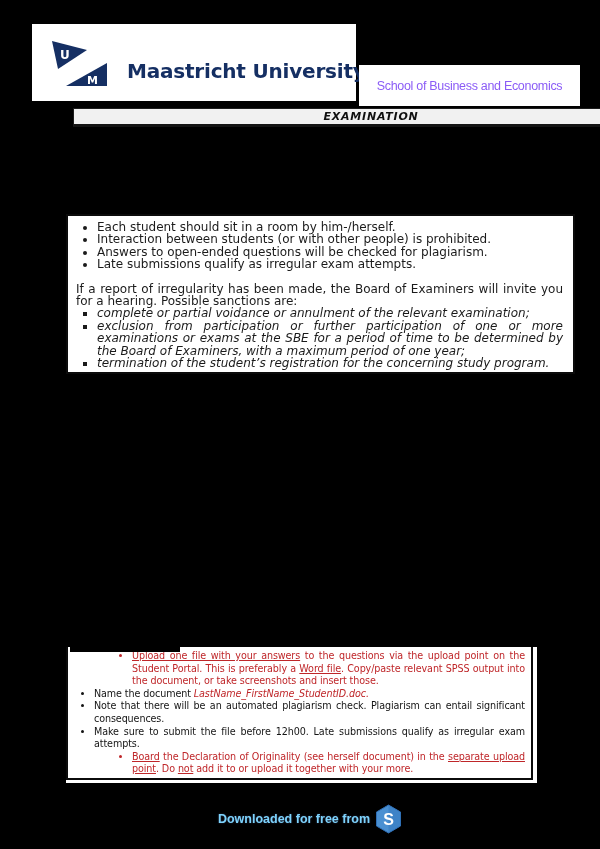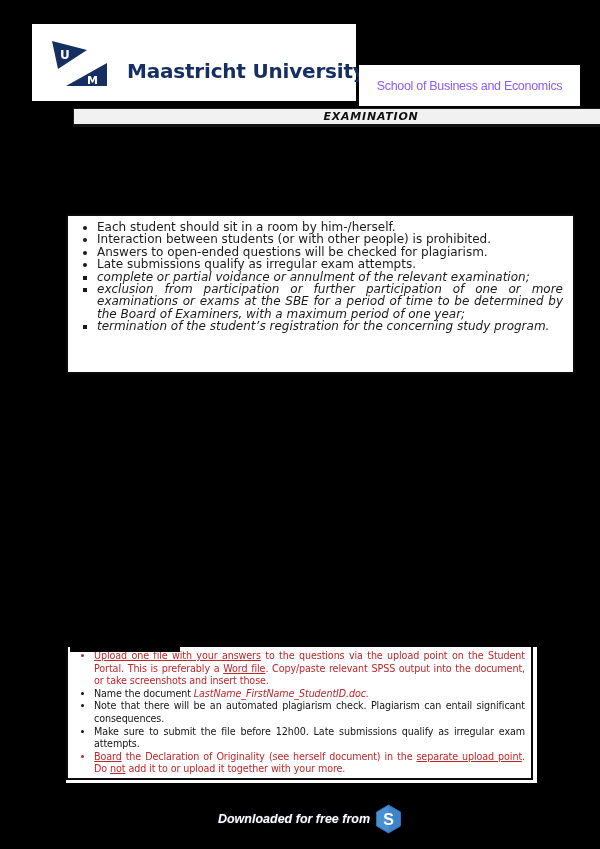--- a/index.html
+++ b/index.html
@@ -87,6 +87,7 @@
       <li>Answers to open-ended questions will be checked for plagiarism.</li>
       <li>Late submissions qualify as irregular exam attempts.</li>
     </ul>
+    <p>If a report of irregularity has been made, the Board of Examiners will invite you for a hearing. Possible sanctions are:</p>
     <ul class="squares it">
       <li>complete or partial voidance or annulment of the relevant examination;</li>
       <li>exclusion from participation or further participation of one or more examinations or exams at the SBE for a period of time to be determined by the Board of Examiners, with a maximum period of one year;</li>

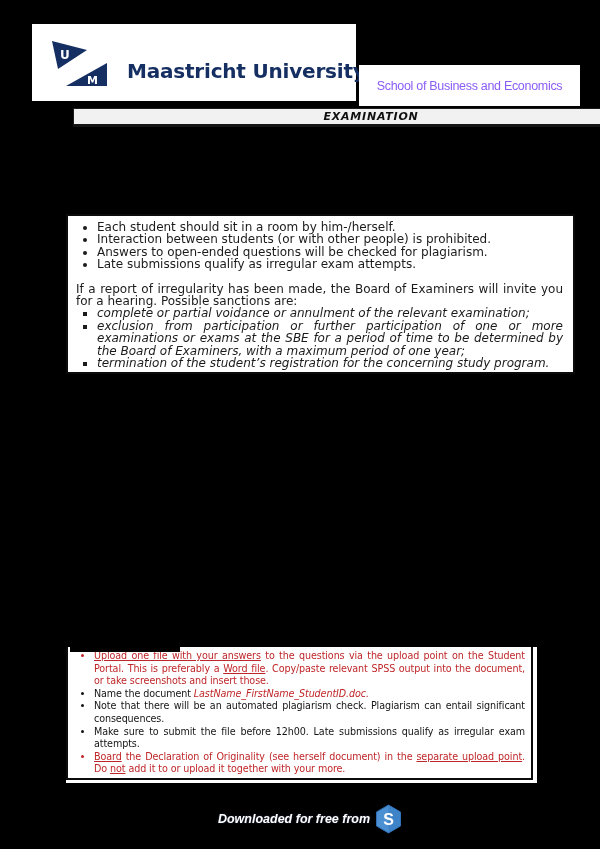--- a/index.html
+++ b/index.html
@@ -43,7 +43,7 @@
                 letter-spacing:-0.1px;text-align:justify;color:#141414;}
   .upload-inner ul{margin:0;padding:0 0 0 20px;list-style-type:disc;}
   .upload-inner li{text-align:justify;}
-  li.red{color:#bf2629;}
+  li.red{color:#bf2629;margin-left:38px;}
   .red-text{color:#bf2629;}
   .u{text-decoration:underline;}
   .i{font-style:italic;}

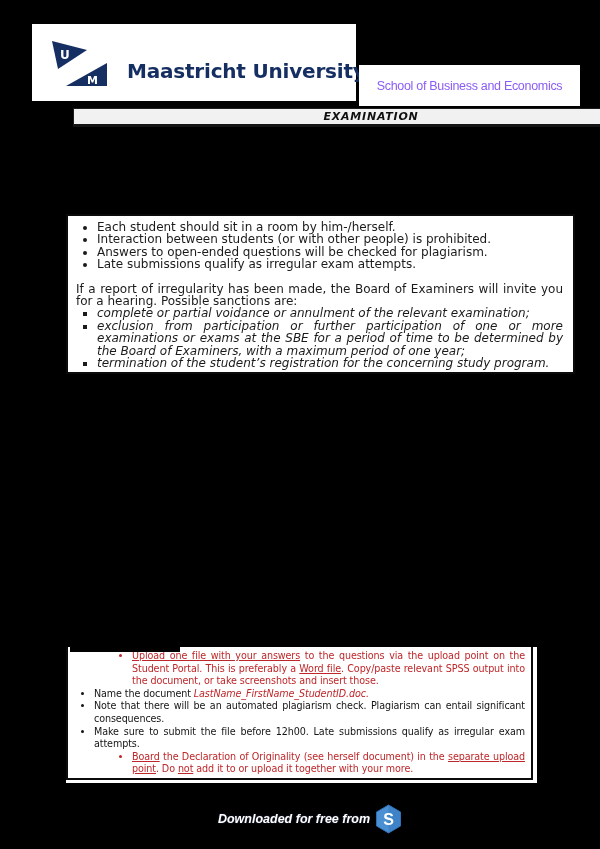--- a/index.html
+++ b/index.html
@@ -53,7 +53,7 @@
   .watermark{position:absolute;left:160px;top:801px;width:300px;height:36px;
              display:flex;align-items:center;justify-content:center;gap:5px;}
   .wm-text{font-family:"Liberation Sans",sans-serif;font-weight:bold;font-size:12.5px;
-           color:#ffffff;text-shadow:0 0 2px #2a3550;white-space:nowrap;font-style:italic;}
+           color:#7dd3fc;text-shadow:0 0 2px #2a3550;white-space:nowrap;}
   .wm-brand{font-family:"Liberation Sans",sans-serif;font-weight:bold;font-size:19.5px;
             letter-spacing:-0.5px;color:#2c3858;text-shadow:0 0 1px #707a94;white-space:nowrap;}
 </style>

